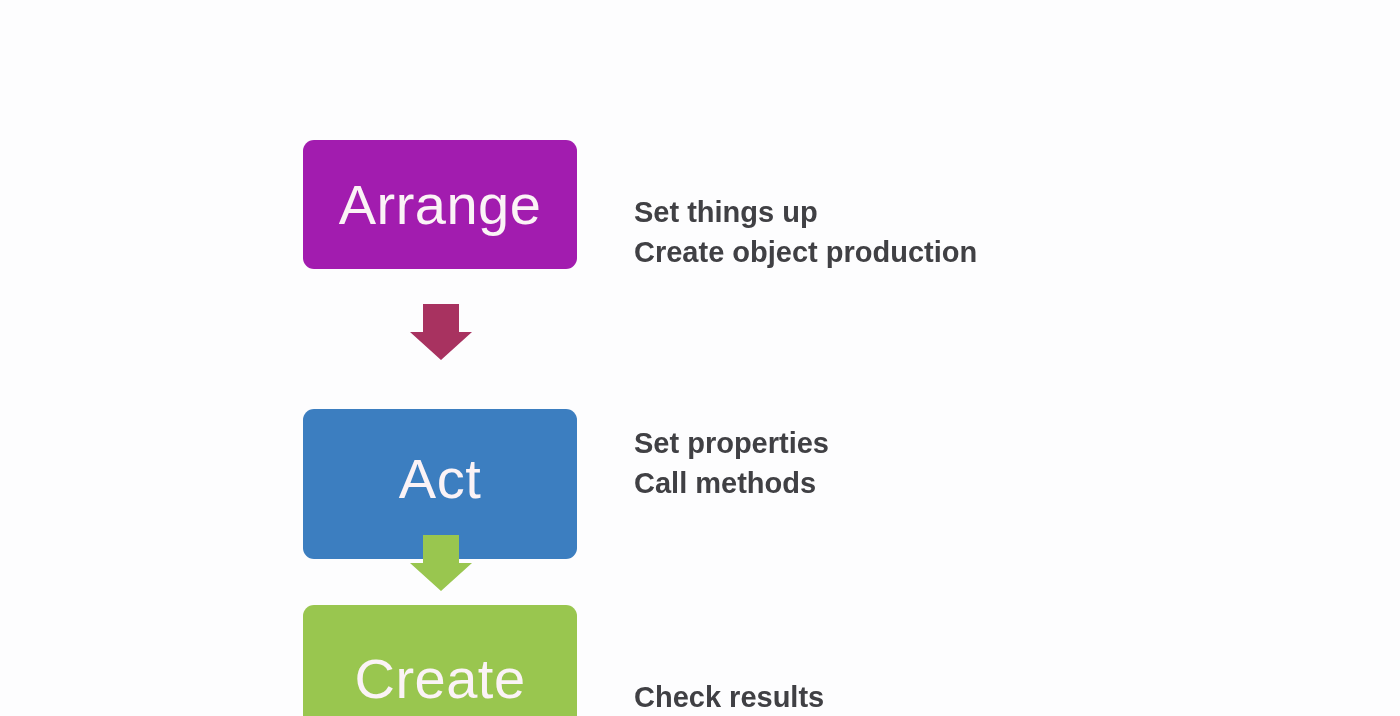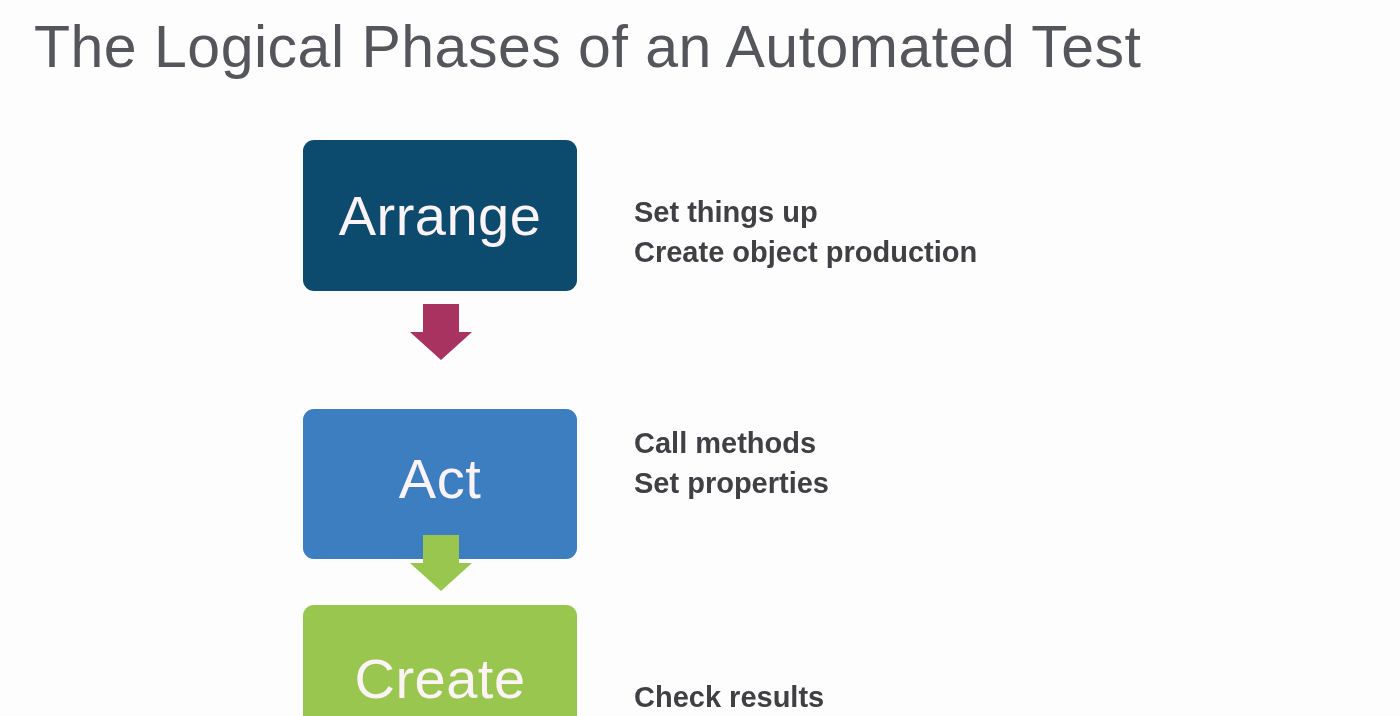--- a/index.html
+++ b/index.html
@@ -113,7 +113,6 @@
 
 <div id="slide">
 
-  <div id="slide-title">The Logical Phases of an Automated Test</div>
 
   <div class="phase-row" id="row-arrange">
     <div class="phase-box" id="box-arrange">

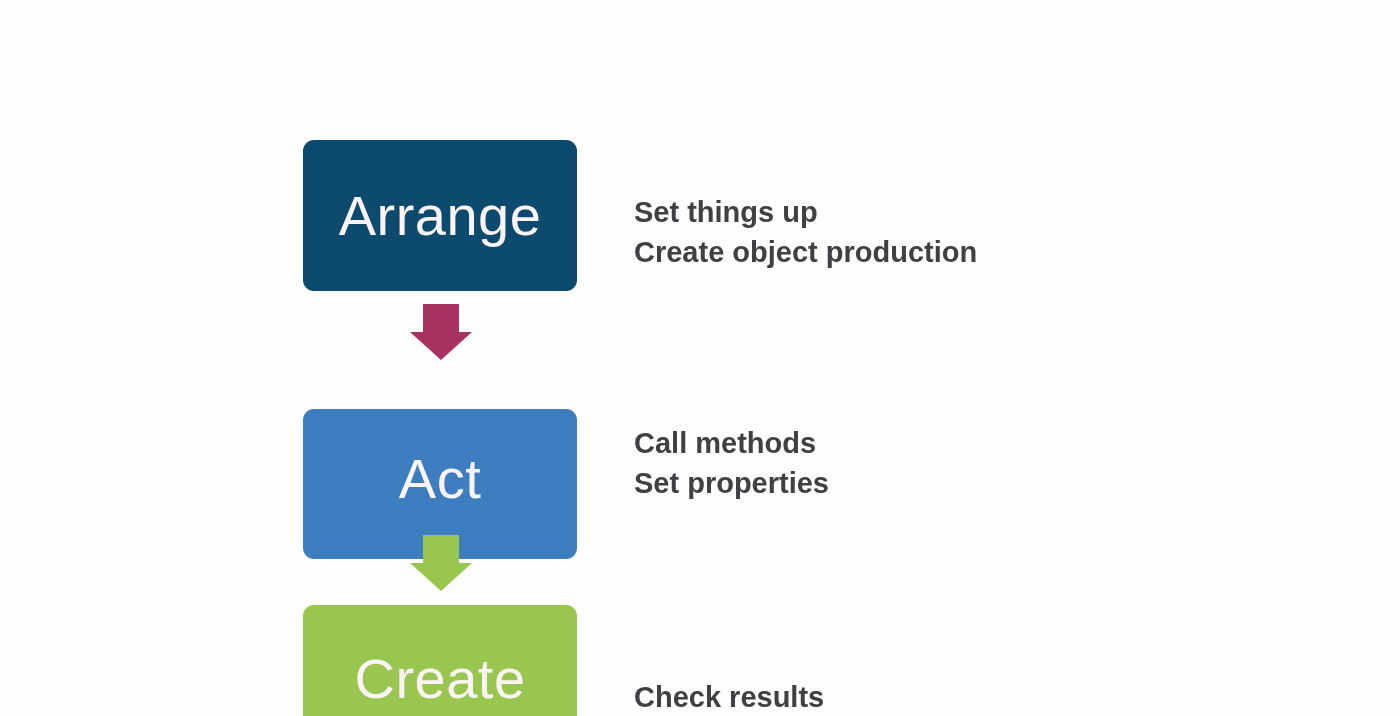--- a/index.html
+++ b/index.html
@@ -72,8 +72,8 @@
   #row-arrange { top: 0; }
   #box-arrange {
     top: 140px;
-    height: 151px;
-    background: #0c4a6e;
+    height: 129px;
+    background: #a21caf;
   }
   #bullets-arrange { top: 159px; }
 

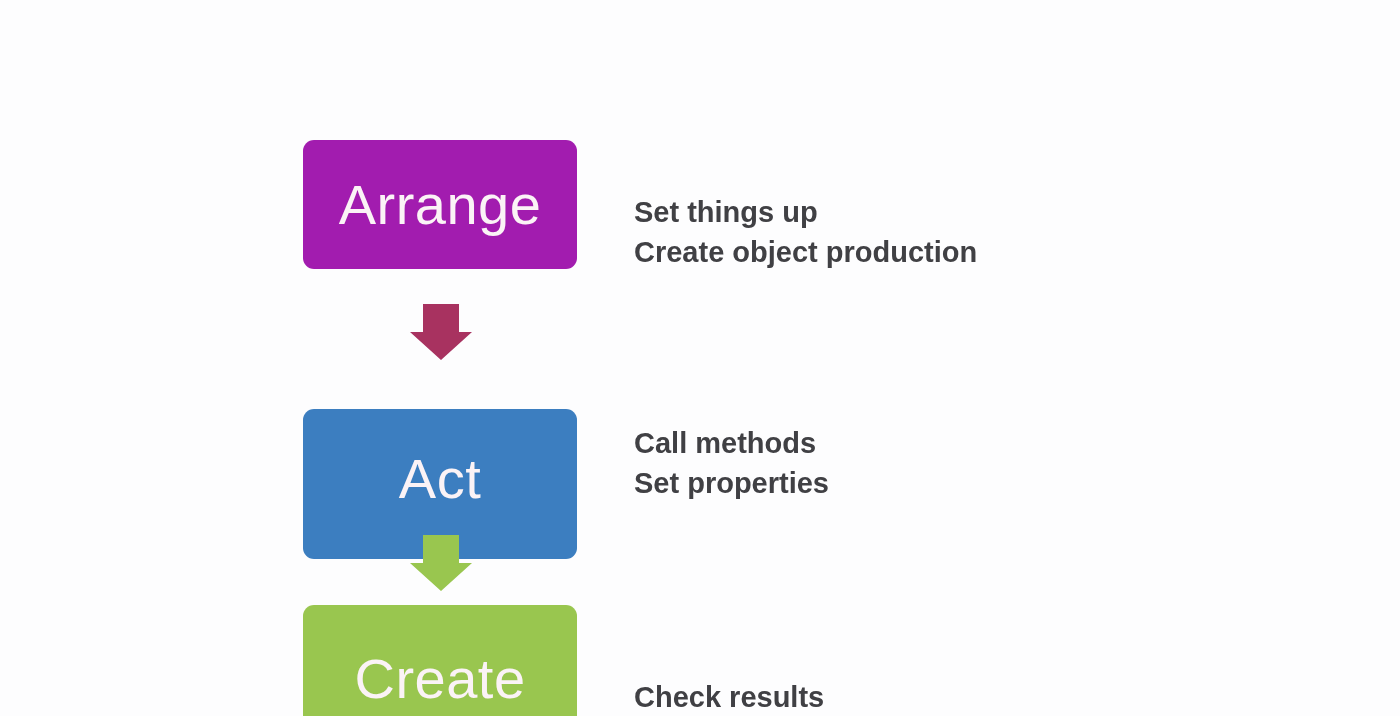--- a/index.html
+++ b/index.html
@@ -135,8 +135,8 @@
       <span class="phase-label" id="act-label-shift">Act</span>
     </div>
     <div class="phase-bullets" id="bullets-act">
+      <span class="bullet-line">Set properties</span>
       <span class="bullet-line">Call methods</span>
-      <span class="bullet-line">Set properties</span>
     </div>
   </div>
 

